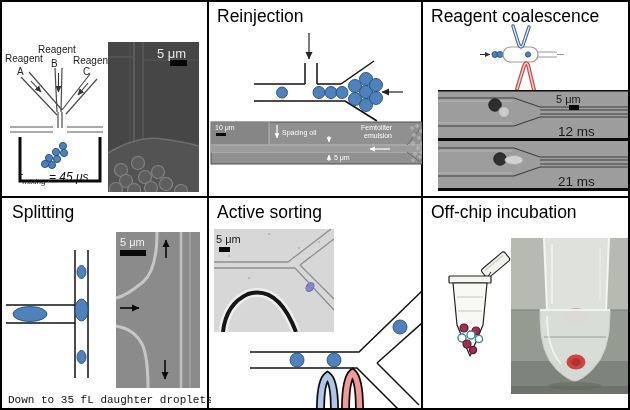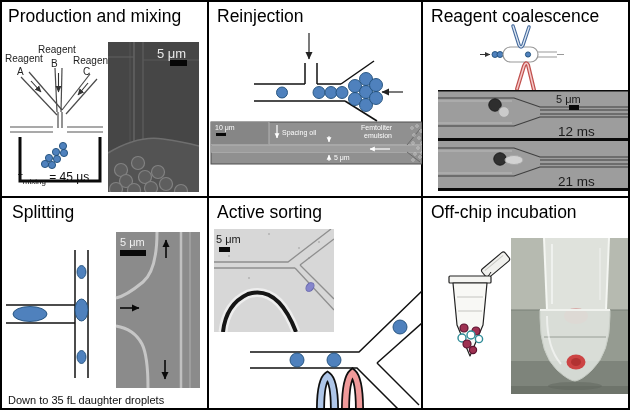--- a/index.html
+++ b/index.html
@@ -37,7 +37,6 @@
   <div class="divider" style="left:0;top:194px;width:626px;height:2px"></div>
 
   <div class="panel" style="left:0;top:0;width:205px;height:194px">
-    <div class="title" style="left:6px;top:4px">Production and mixing</div>
     <svg width="205" height="194">
       <defs>
         <marker id="p1ab" viewBox="0 0 8 8" refX="7" refY="4" markerWidth="7" markerHeight="7" orient="auto" markerUnits="userSpaceOnUse">

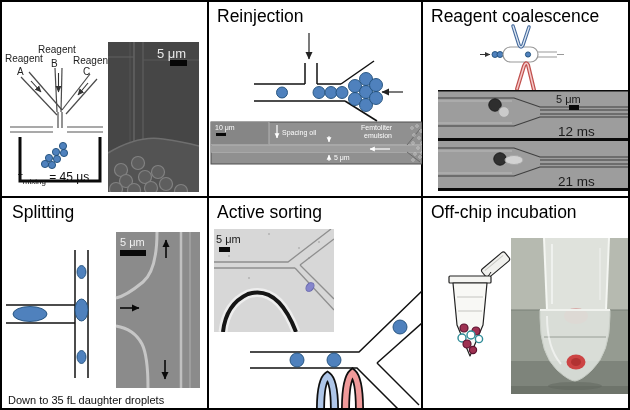--- a/index.html
+++ b/index.html
@@ -12,7 +12,7 @@
   .panel { position:absolute; overflow:hidden; }
   .title { position:absolute; font-size:17.5px; color:#000; white-space:nowrap; }
   .caption { position:absolute; font-size:11px; color:#111; white-space:nowrap; }
-  .tau-label { position:absolute; left:16px; top:168px; font-size:12px; color:#111; white-space:nowrap; }
+  .tau-label { position:absolute; left:16px; top:168px; font-size:12px; color:#111; white-space:nowrap;font-style:italic; }
   .tau-label sub { font-size:8px; }
   .divider { position:absolute; background:var(--grid-line,#000); }
   svg { position:absolute; left:0; top:0; }

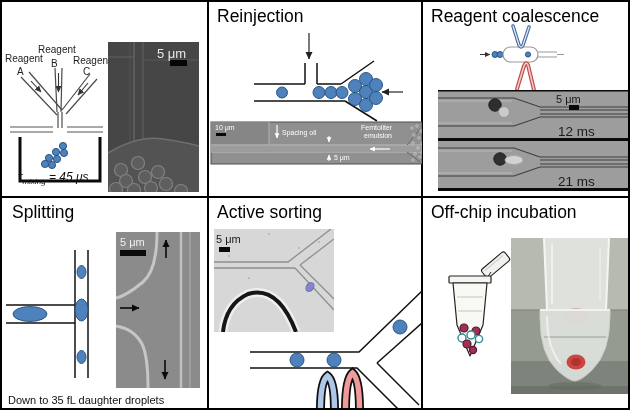--- a/index.html
+++ b/index.html
@@ -11,7 +11,7 @@
   }
   .panel { position:absolute; overflow:hidden; }
   .title { position:absolute; font-size:17.5px; color:#000; white-space:nowrap; }
-  .caption { position:absolute; font-size:11px; color:#111; white-space:nowrap; }
+  .caption { position:absolute; font-size:11px; color:#111; white-space:nowrap;font-family:Liberation Mono, monospace; }
   .tau-label { position:absolute; left:16px; top:168px; font-size:12px; color:#111; white-space:nowrap;font-style:italic; }
   .tau-label sub { font-size:8px; }
   .divider { position:absolute; background:var(--grid-line,#000); }

